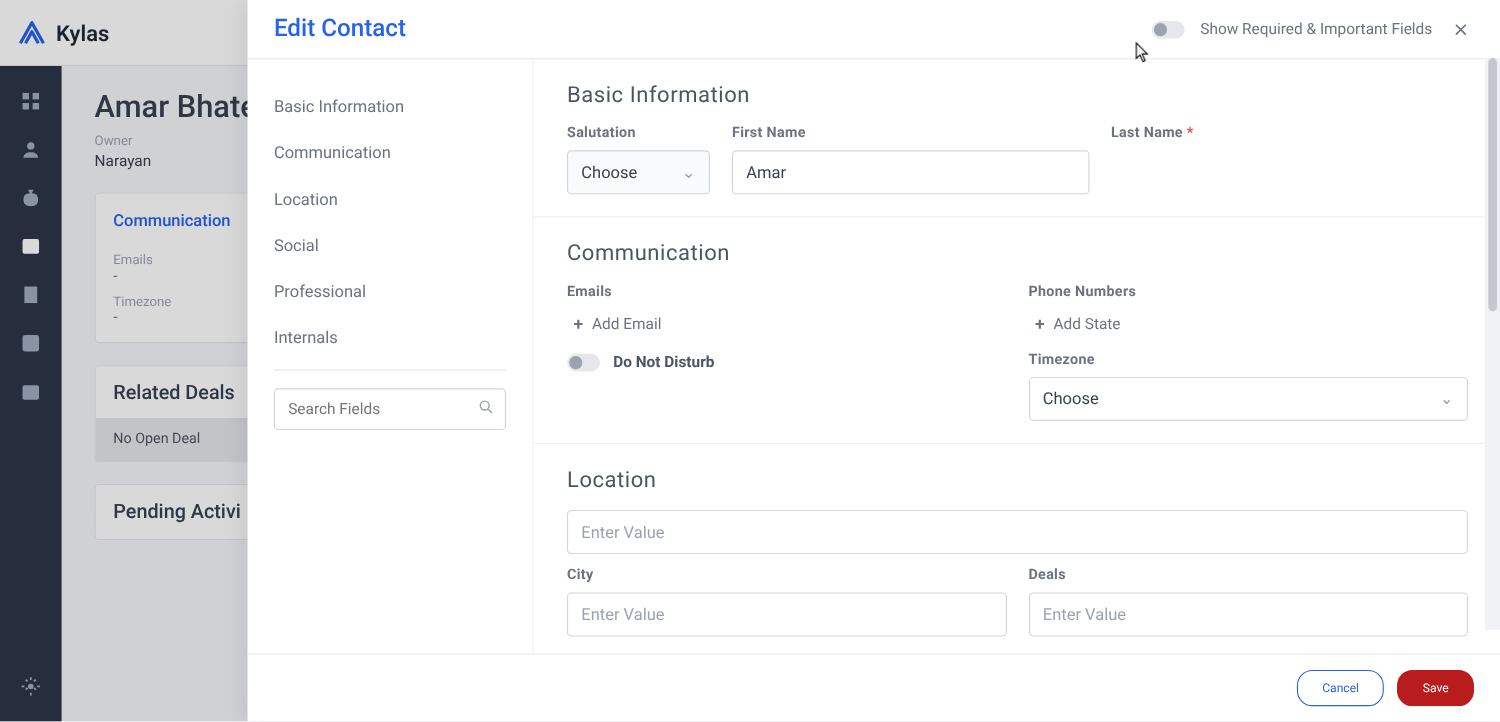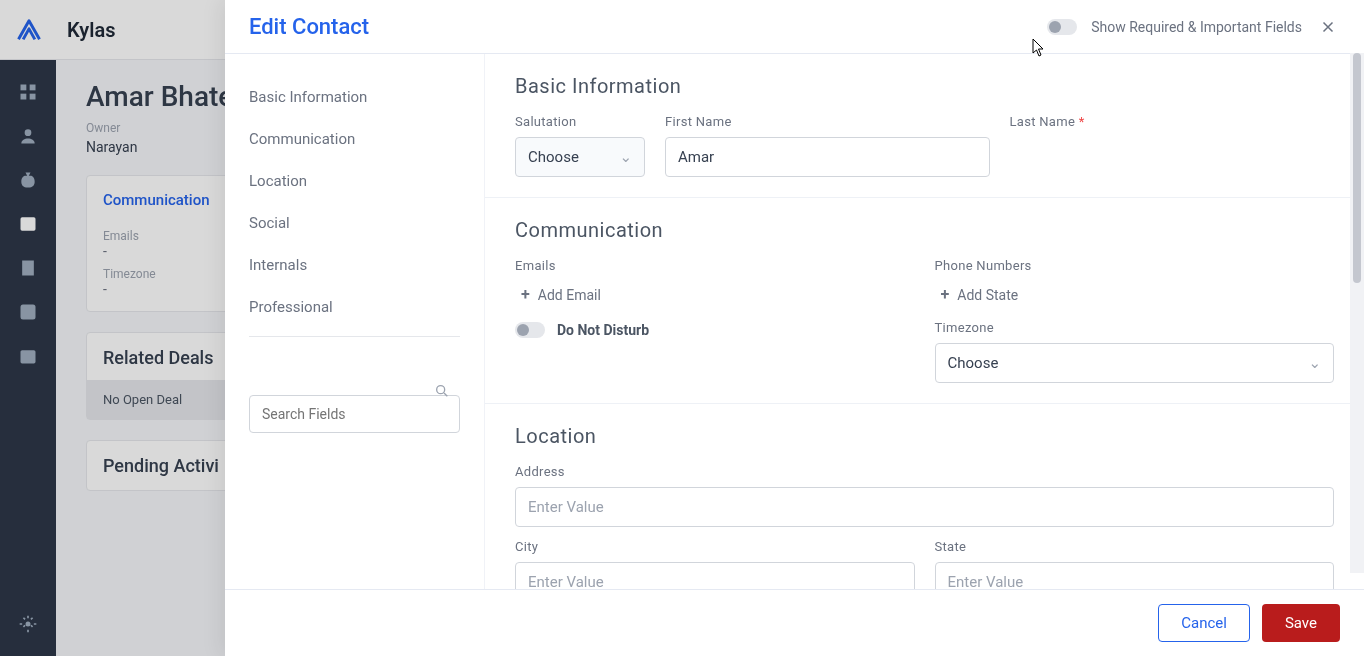--- a/index.html
+++ b/index.html
@@ -9,7 +9,7 @@
 .bg-overlay { position: absolute; inset: 0; background: rgba(0,0,0,0.15); z-index: 5; }
 
 .topbar { position: absolute; top: 0; left: 0; right: 0; height: 60px; background: #fff; display: flex; align-items: center; padding: 0 15px; border-bottom: 1px solid #e5e7eb; }
-.logo { display: flex; align-items: center; gap: 24px; }
+.logo { display: flex; align-items: center; gap: 8px; }
 .logo svg { width: 28px; height: 28px; }
 .logo-text { font-size: 20px; font-weight: 600; color: #1f2937; }
 

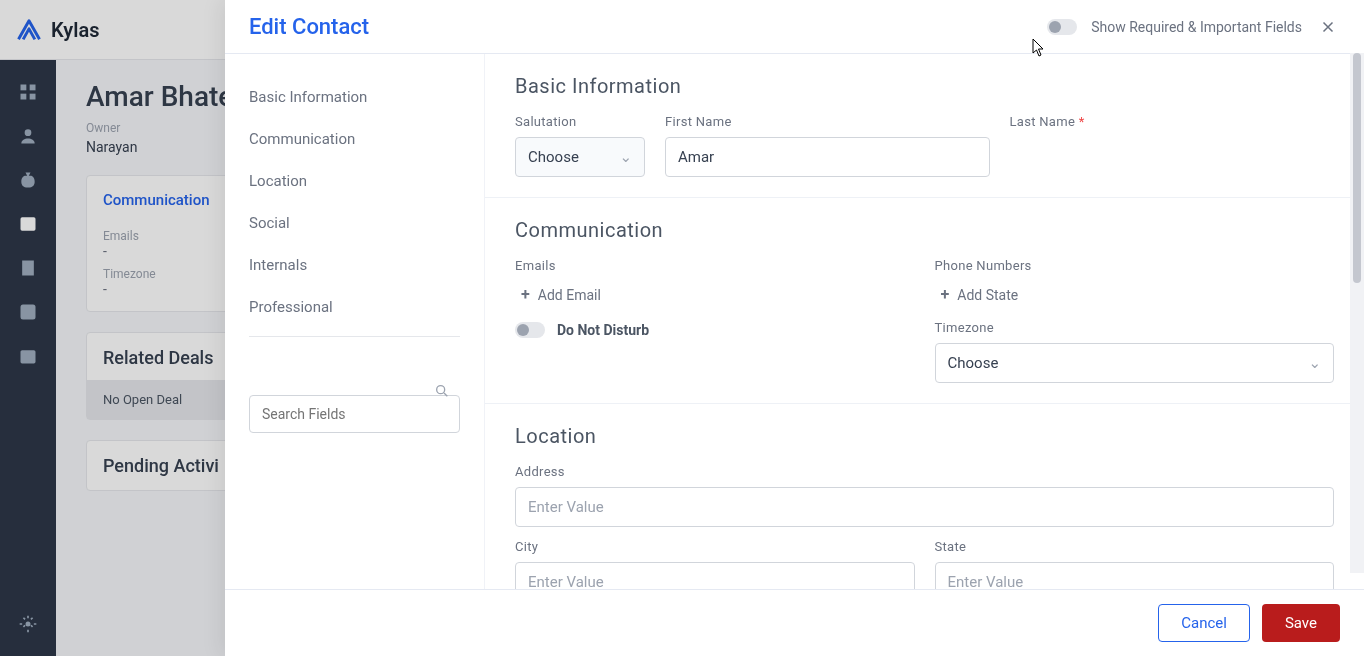--- a/index.html
+++ b/index.html
@@ -52,7 +52,7 @@
 .row { display: flex; gap: 20px; margin-bottom: 8px; }
 .col { flex: 1; display: flex; flex-direction: column; }
 .col-narrow { flex: 0 0 130px; display: flex; flex-direction: column;}
-.field-label { font-size: 13px; color: #6b7280; margin-bottom: 8px; letter-spacing: 0.3px; }
+.field-label { font-size: 13px; color: #6b7280; margin-bottom: 8px; letter-spacing: 0.3px; font-weight: bold; }
 .req { color: #ef4444; }
 .input, .select { border: 1px solid #d1d5db; border-radius: 4px; padding: 10px 12px; font-size: 15px; color: #374151; background: #fff; }
 .input::placeholder { color: #9ca3af; }

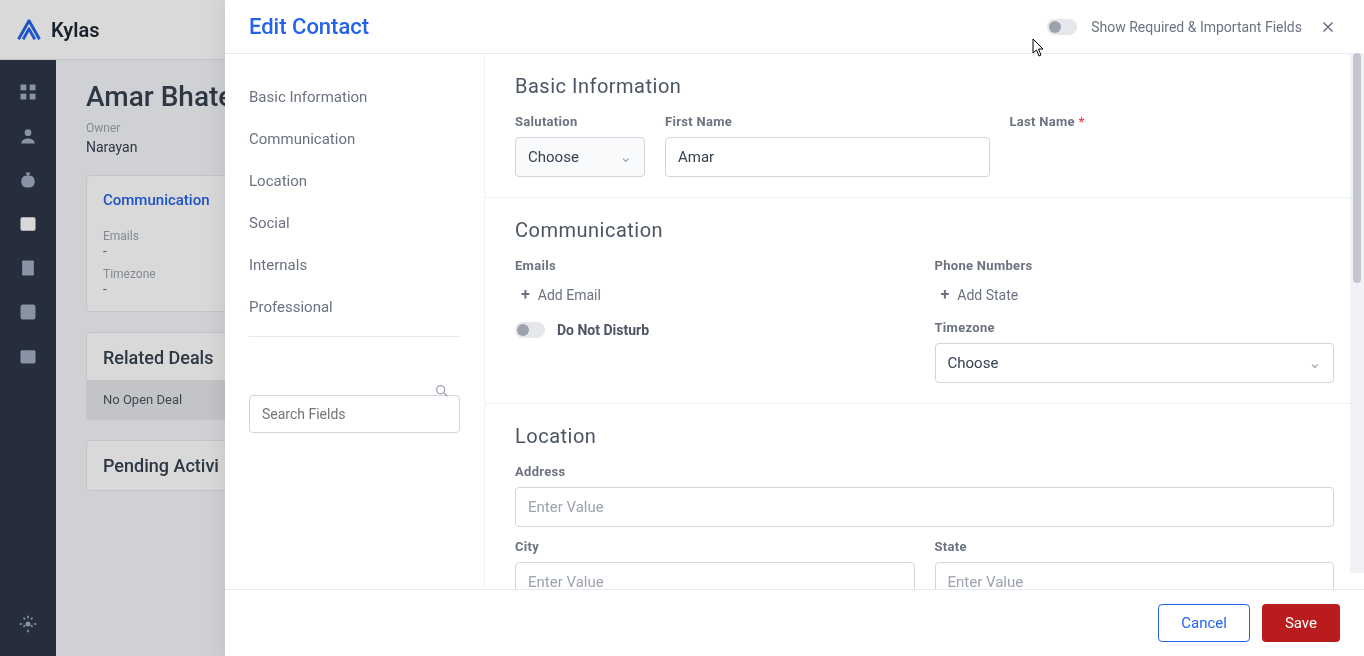--- a/index.html
+++ b/index.html
@@ -185,8 +185,8 @@
       <div class="sidebar-item">Communication</div>
       <div class="sidebar-item">Location</div>
       <div class="sidebar-item">Social</div>
+      <div class="sidebar-item">Professional</div>
       <div class="sidebar-item">Internals</div>
-      <div class="sidebar-item">Professional</div>
       <div class="sidebar-divider"></div>
       <div class="search-wrap">
         <input class="search-input" placeholder="Search Fields" style="">

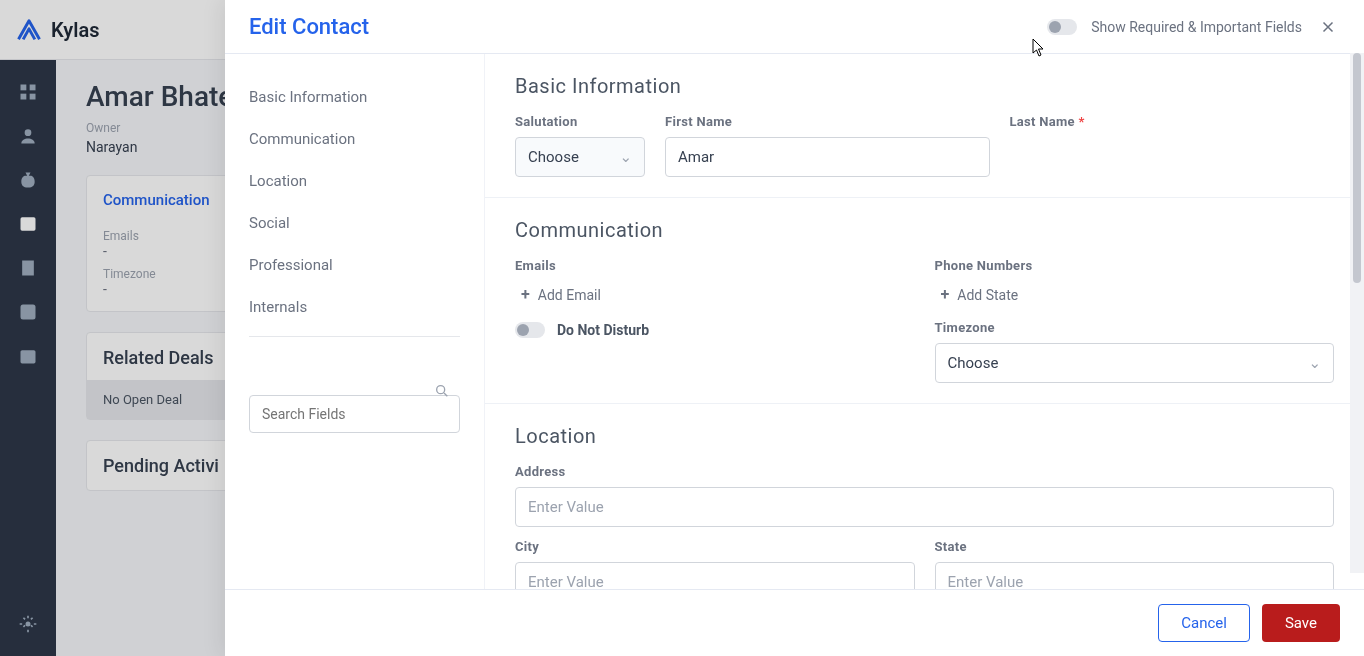--- a/index.html
+++ b/index.html
@@ -44,7 +44,7 @@
 .sidebar-item { font-size: 15px; color: #6b7280; padding: 12px 0; cursor: pointer; }
 .sidebar-divider { height: 1px; background: #e5e7eb; margin: 8px 0 16px; }
 .search-wrap { position: relative; }
-.search-input { width: 100%; border: 1px solid #d1d5db; border-radius: 4px; padding: 10px 36px 10px 12px; font-size: 14px; color: #0369a1; margin-top: 42px; }
+.search-input { width: 100%; border: 1px solid #d1d5db; border-radius: 4px; padding: 10px 36px 10px 12px; font-size: 14px; color: #0369a1; }
 .search-wrap .s-icon { position: absolute; right: 10px; top: 50%; transform: translateY(-50%); color: #9ca3af; }
 
 .modal-form { flex: 1; overflow-y: auto; padding: 20px 30px 10px; }

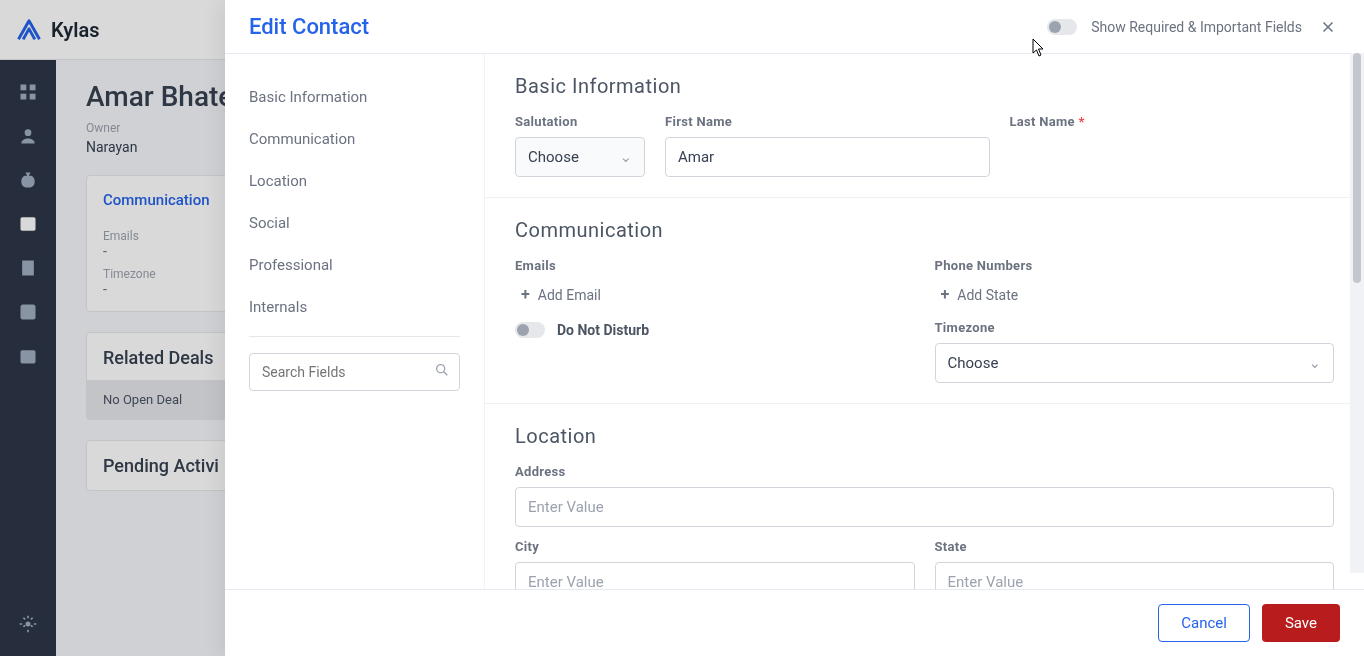--- a/index.html
+++ b/index.html
@@ -253,7 +253,6 @@
       <div class="section-title">Location</div>
       <div class="row">
         <div class="col">
-          <span class="field-label">Address</span>
           <input class="input" placeholder="Enter Value" style="">
         </div>
       </div>

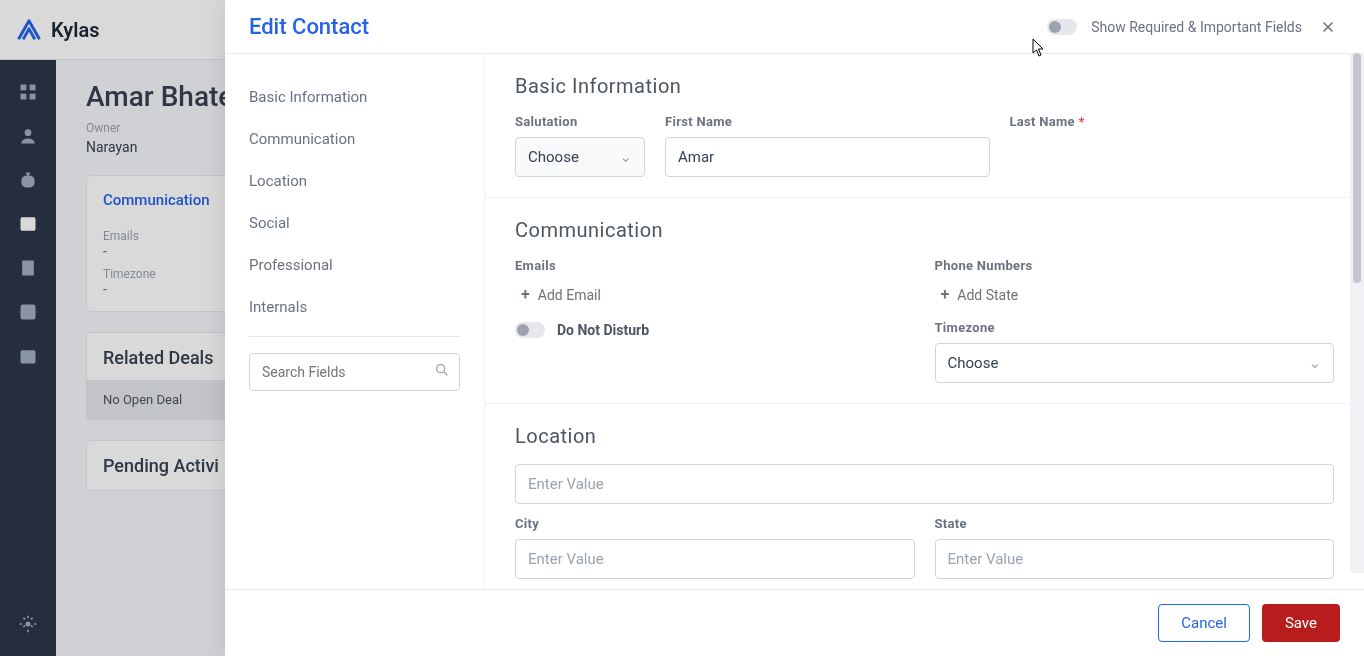--- a/index.html
+++ b/index.html
@@ -262,7 +262,7 @@
           <input class="input" placeholder="Enter Value" style="">
         </div>
         <div class="col">
-          <span class="field-label">State</span>
+          <span class="field-label">Deals</span>
           <input class="input" placeholder="Enter Value" style="">
         </div>
       </div>

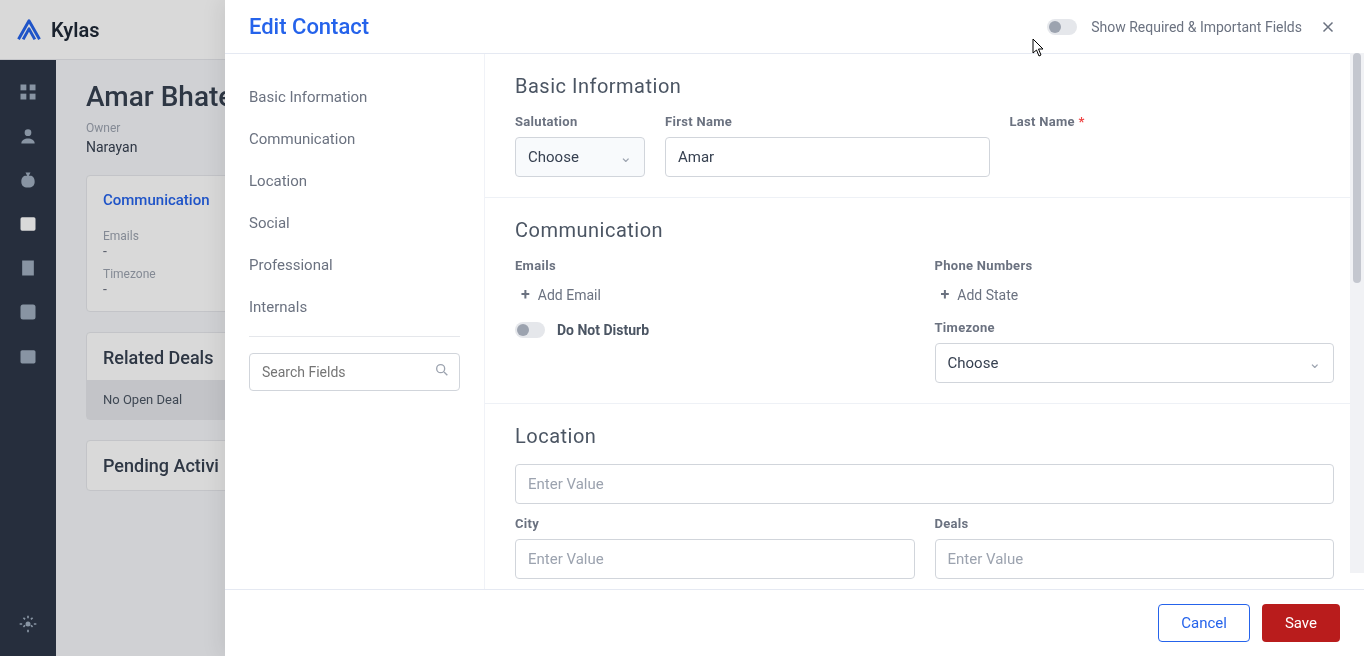--- a/index.html
+++ b/index.html
@@ -66,7 +66,7 @@
 .dnd-label { font-size: 14px; color: #4b5563; }
 
 .modal-footer { display: flex; justify-content: flex-end; gap: 12px; padding: 14px 24px; border-top: 1px solid #e5e9f2; }
-.btn { border-radius: 4px; font-size: 15px; padding: 9px 22px; cursor: pointer; border: 1px solid transparent; }
+.btn { border-radius: 14px; font-size: 11px; padding: 9px 22px; cursor: pointer; border: 1px solid transparent; }
 .btn-cancel { background: #fff; border-color: #2563eb; color: #2563eb; }
 .btn-save { background: #b91c1c; color: #fff; }
 

